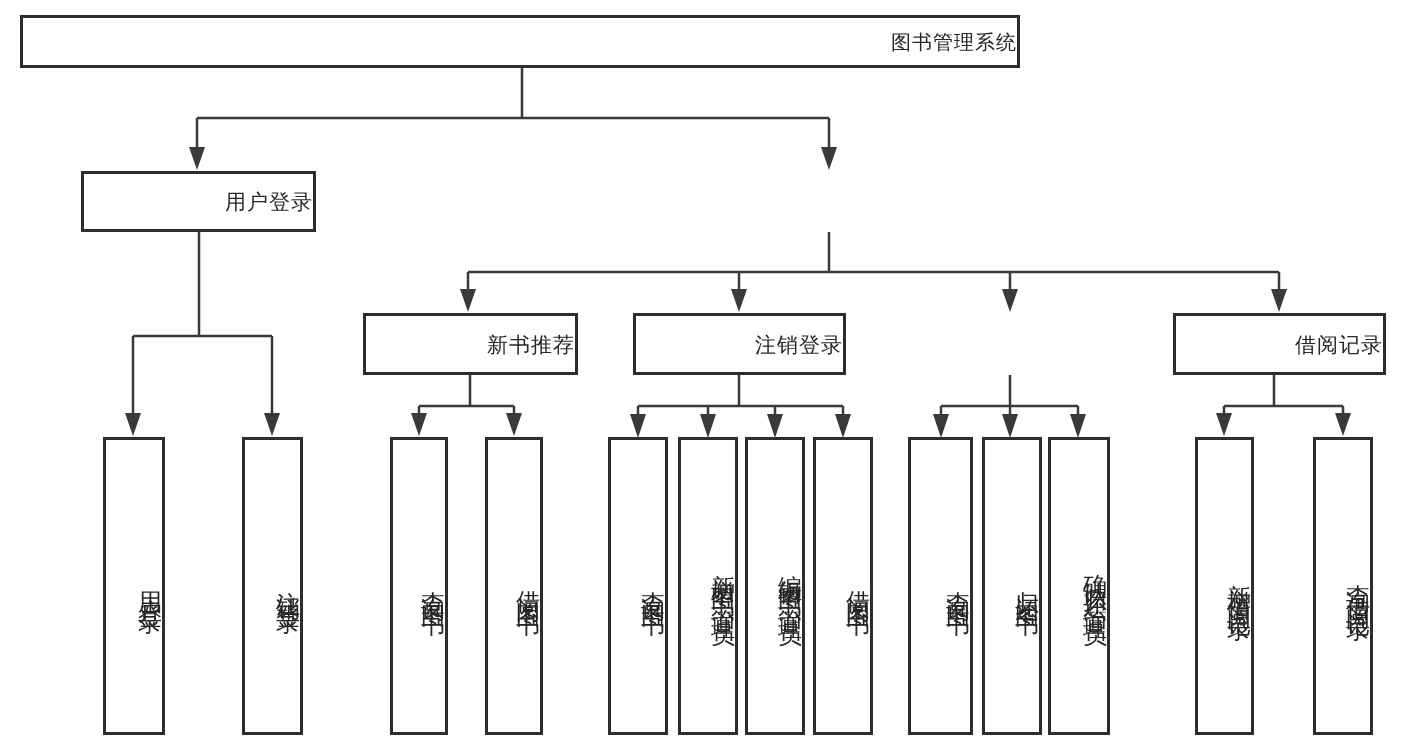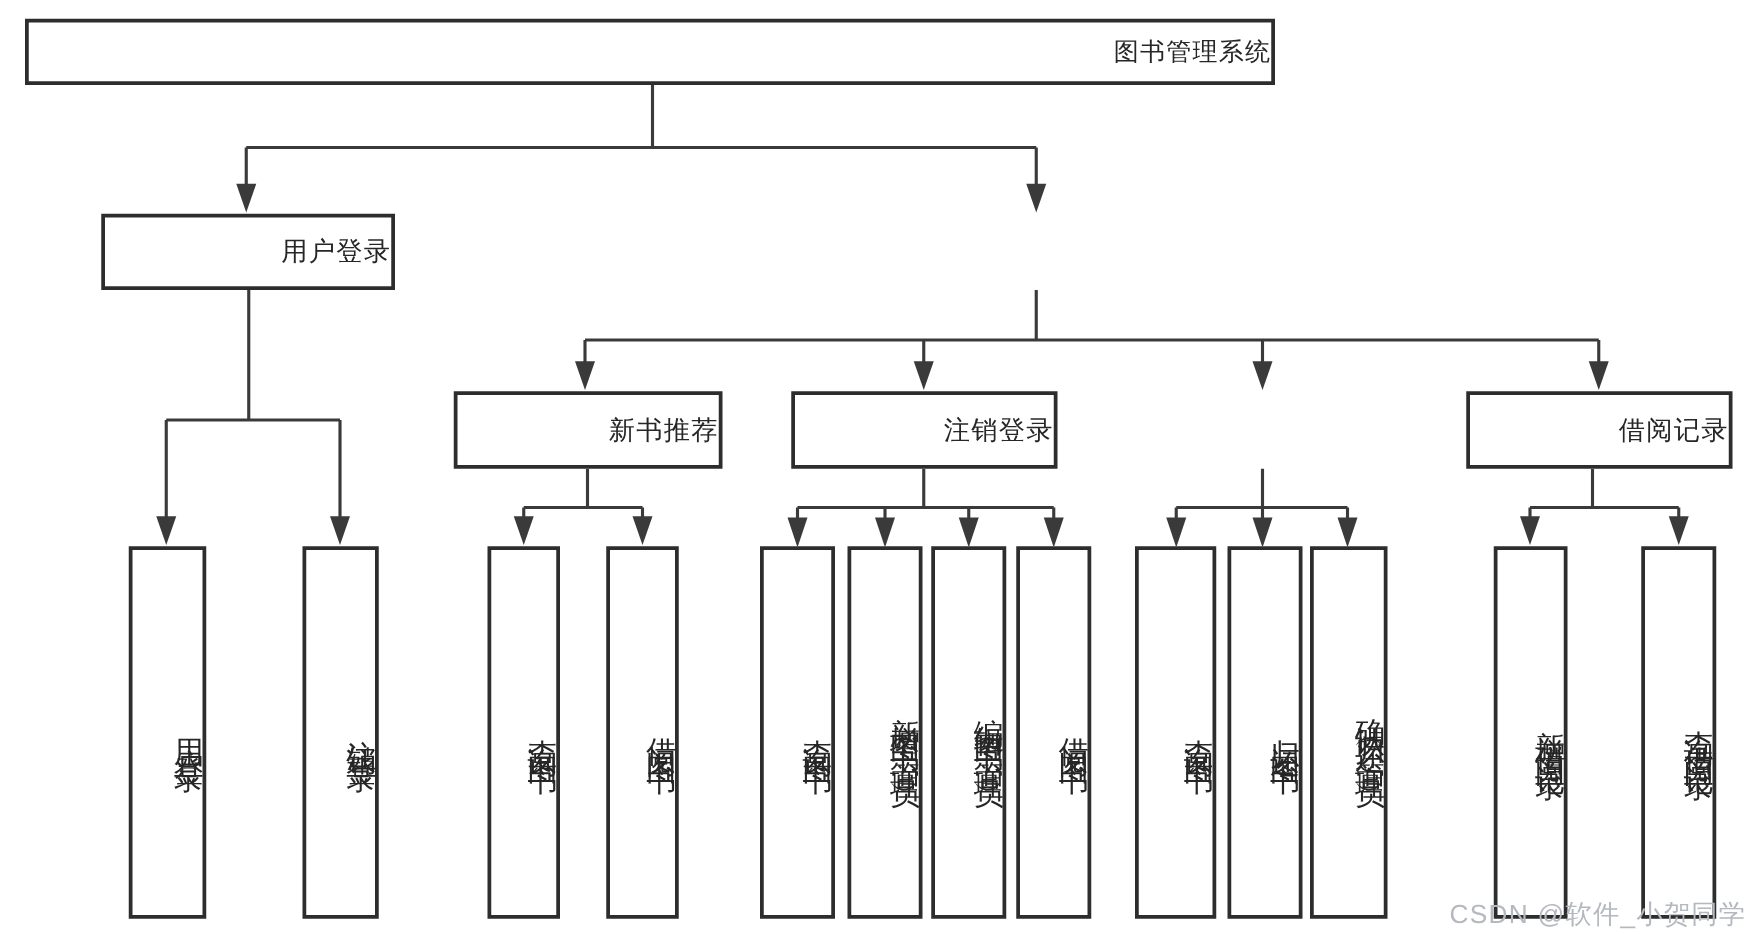--- a/index.html
+++ b/index.html
@@ -142,7 +142,6 @@
     <span class="lbl">查询借阅记录</span>
   </div>
 
-  <div class="watermark">CSDN @软件_小贺同学</div>
 </div>
 
 </body></html>

